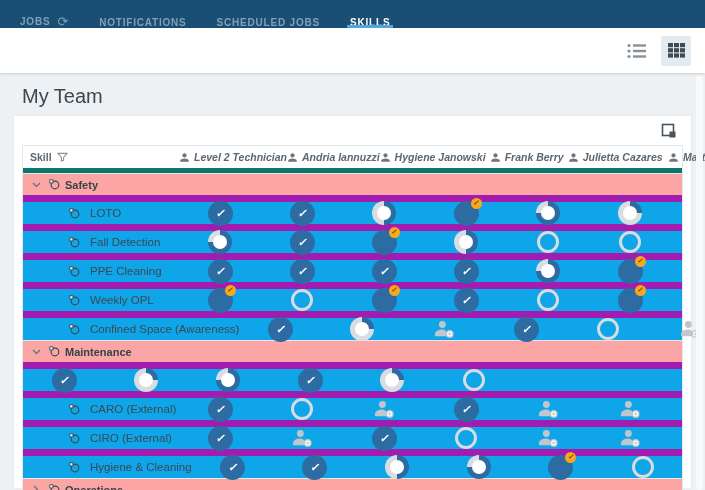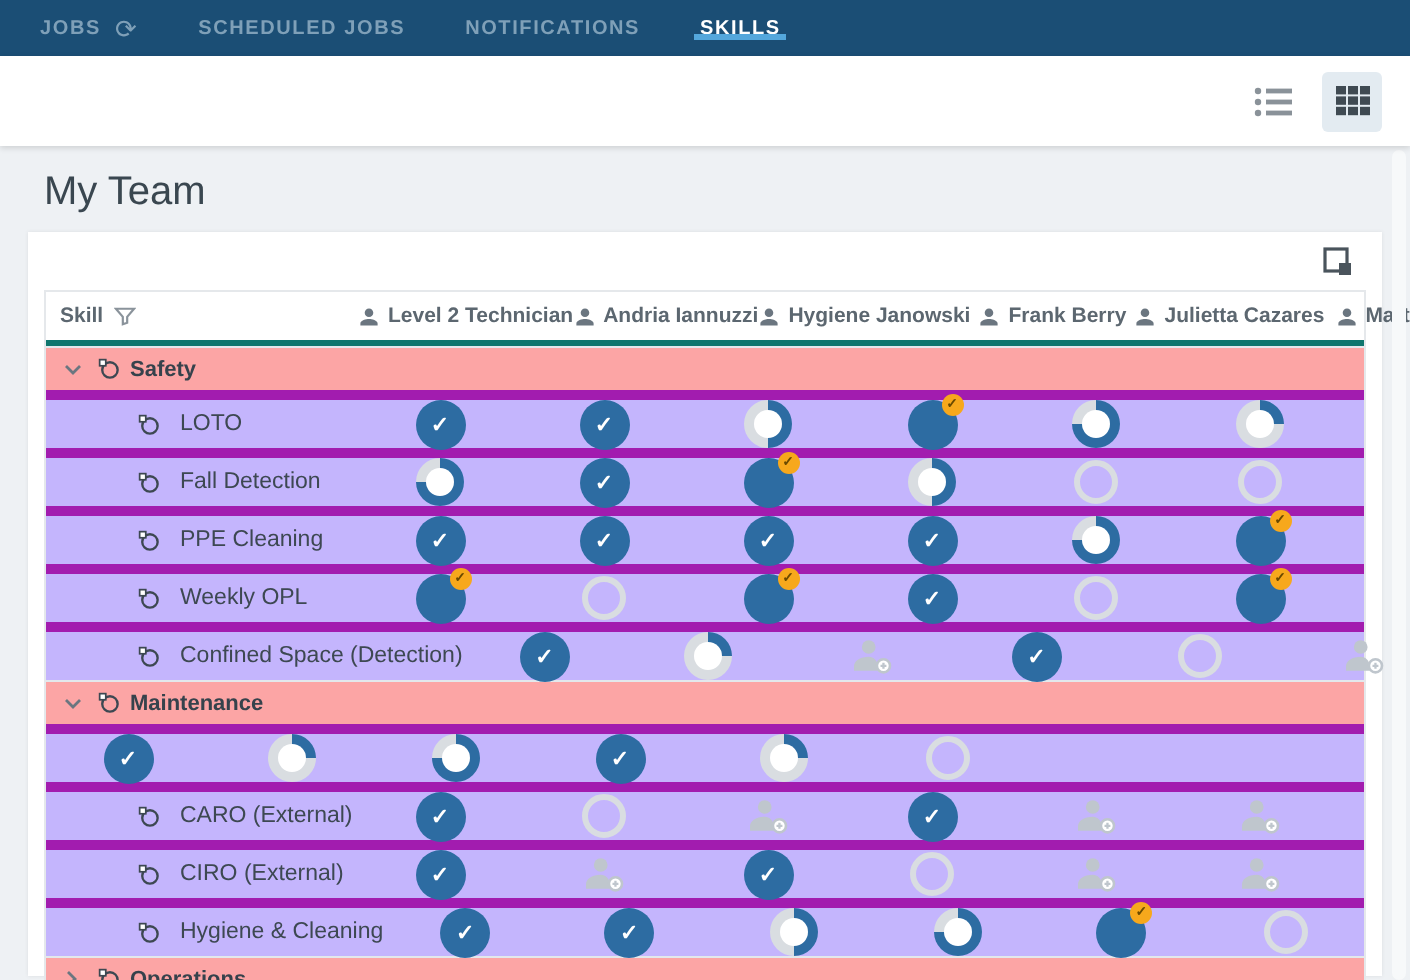--- a/index.html
+++ b/index.html
@@ -7,7 +7,7 @@
     font-family:"Liberation Sans", sans-serif; background:#eef1f4; }
 
   
-  .topnav { height:28px; background:#1b4e75; display:flex; align-items:center;
+  .topnav { height:28px; background:#1b4e75; display:flex; align-items:flex-end;
     padding-left:20px; }
   .nav-item { position:relative; display:flex; align-items:center; gap:7px;
     margin-right:30px; font-size:10px; font-weight:bold; letter-spacing:.8px;

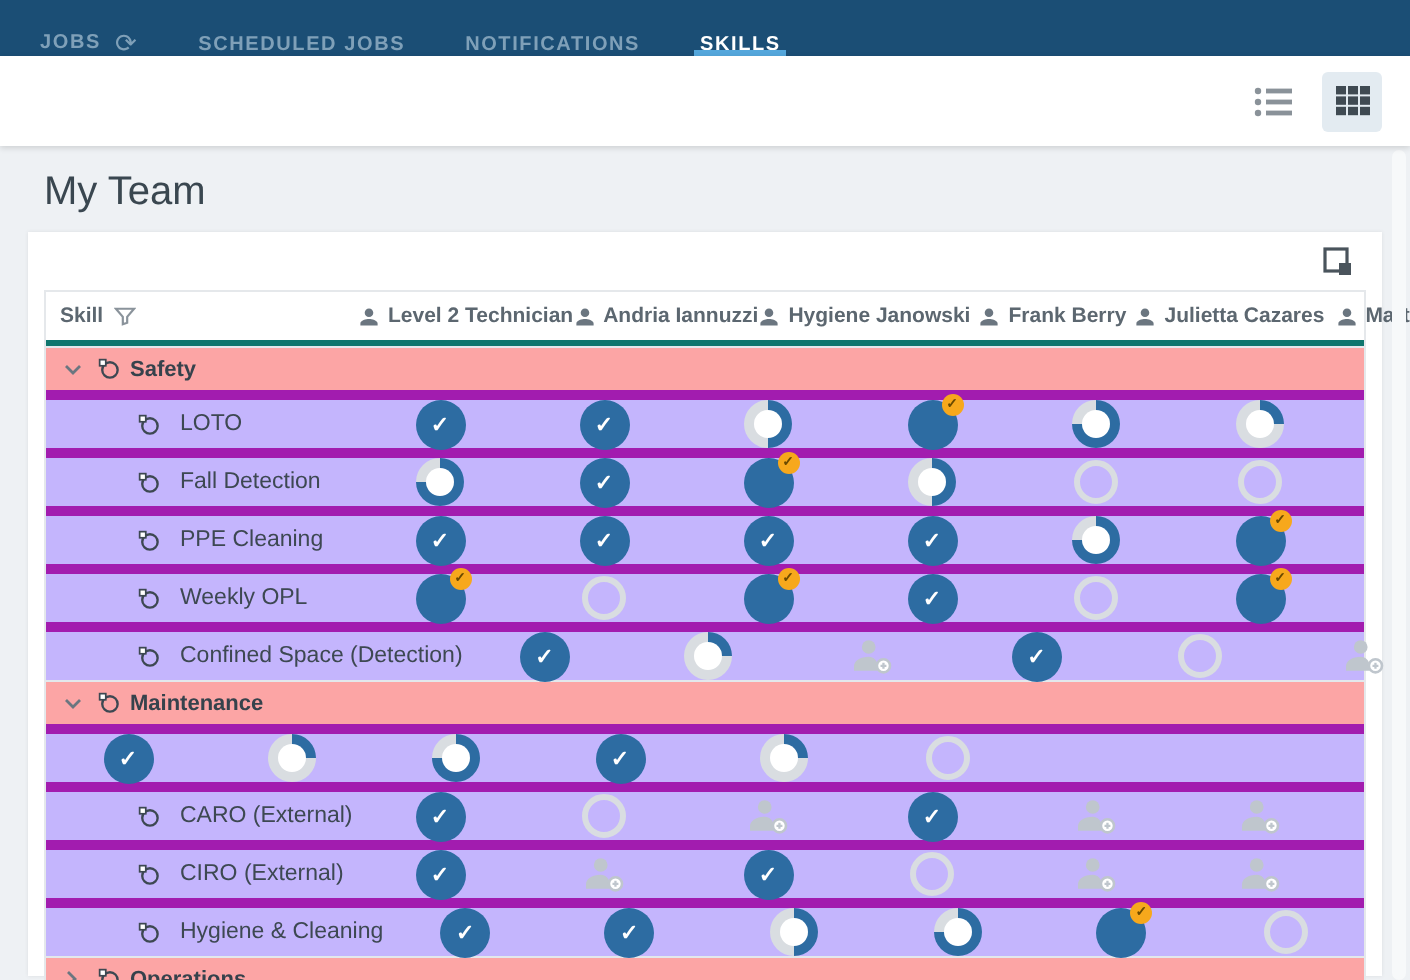--- a/index.html
+++ b/index.html
@@ -86,10 +86,10 @@
     <span class="refresh-glyph">⟳</span>
   </div>
   <div class="nav-item">
+    <span>NOTIFICATIONS</span>
+  </div>
+  <div class="nav-item">
     <span>SCHEDULED JOBS</span>
-  </div>
-  <div class="nav-item">
-    <span>NOTIFICATIONS</span>
   </div>
   <div class="nav-item active">
     <span>SKILLS</span>

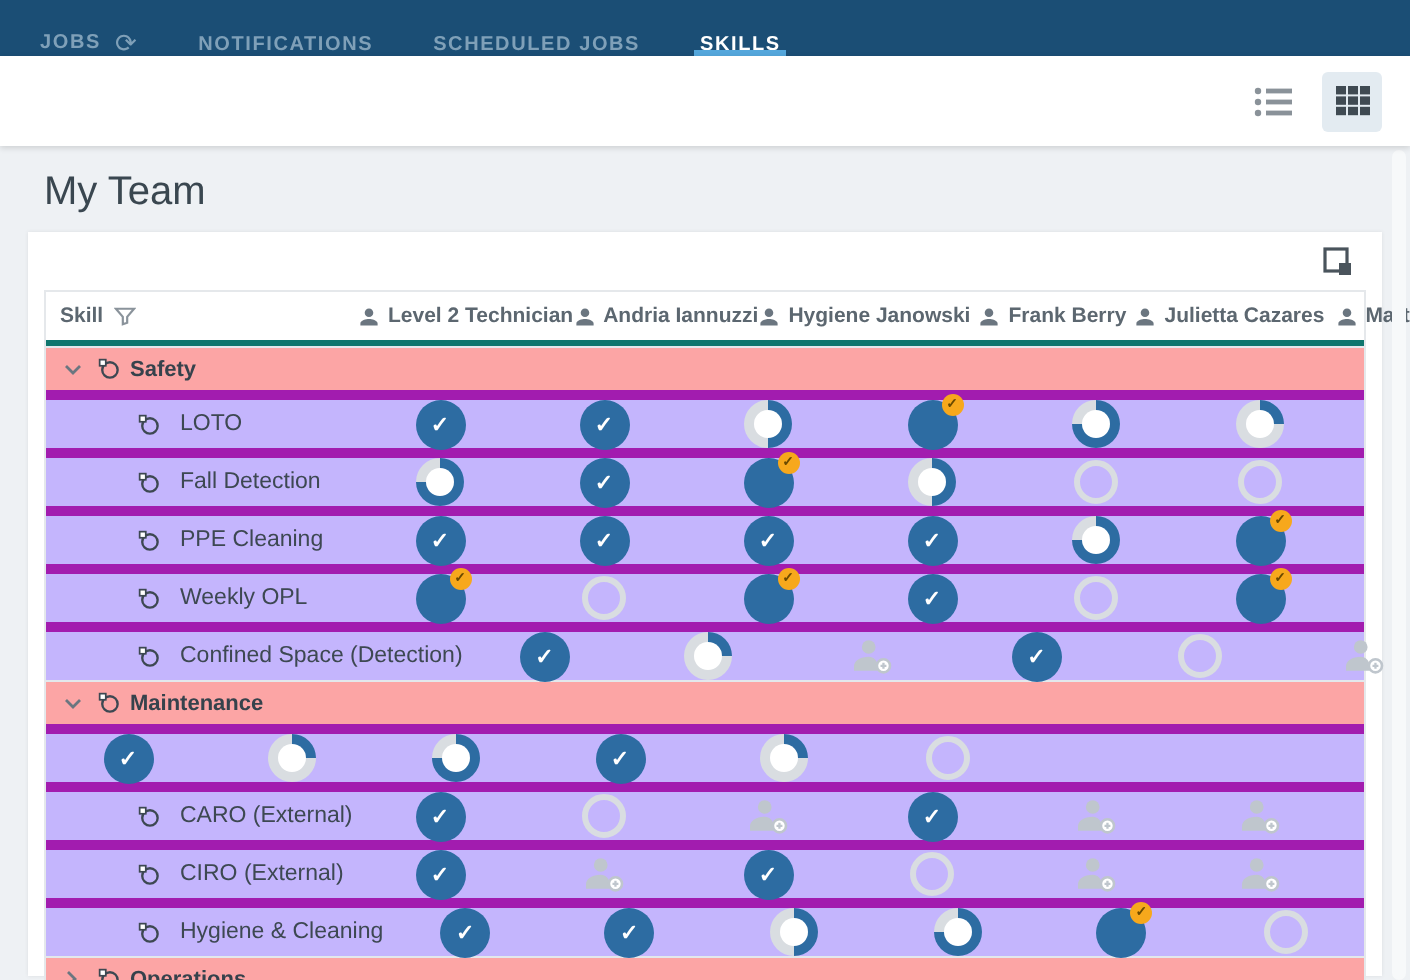--- a/index.html
+++ b/index.html
@@ -38,7 +38,7 @@
   .table-wrap { margin:0 8px; border:1px solid #e5e8eb; border-bottom:none; }
 
   .hdr-row { display:flex; align-items:center; height:27px;
-    border-bottom:3px solid #0f766e; background:#fff;text-align:right; }
+    border-bottom:5px solid #0f766e; background:#fff;text-align:right; }
   .col-skill { flex:0 0 156px; display:flex; align-items:center; gap:5px;
     padding-left:7px; }
   .hdr-skill-label { font-size:10.5px; font-weight:bold; color:#5c6770; }

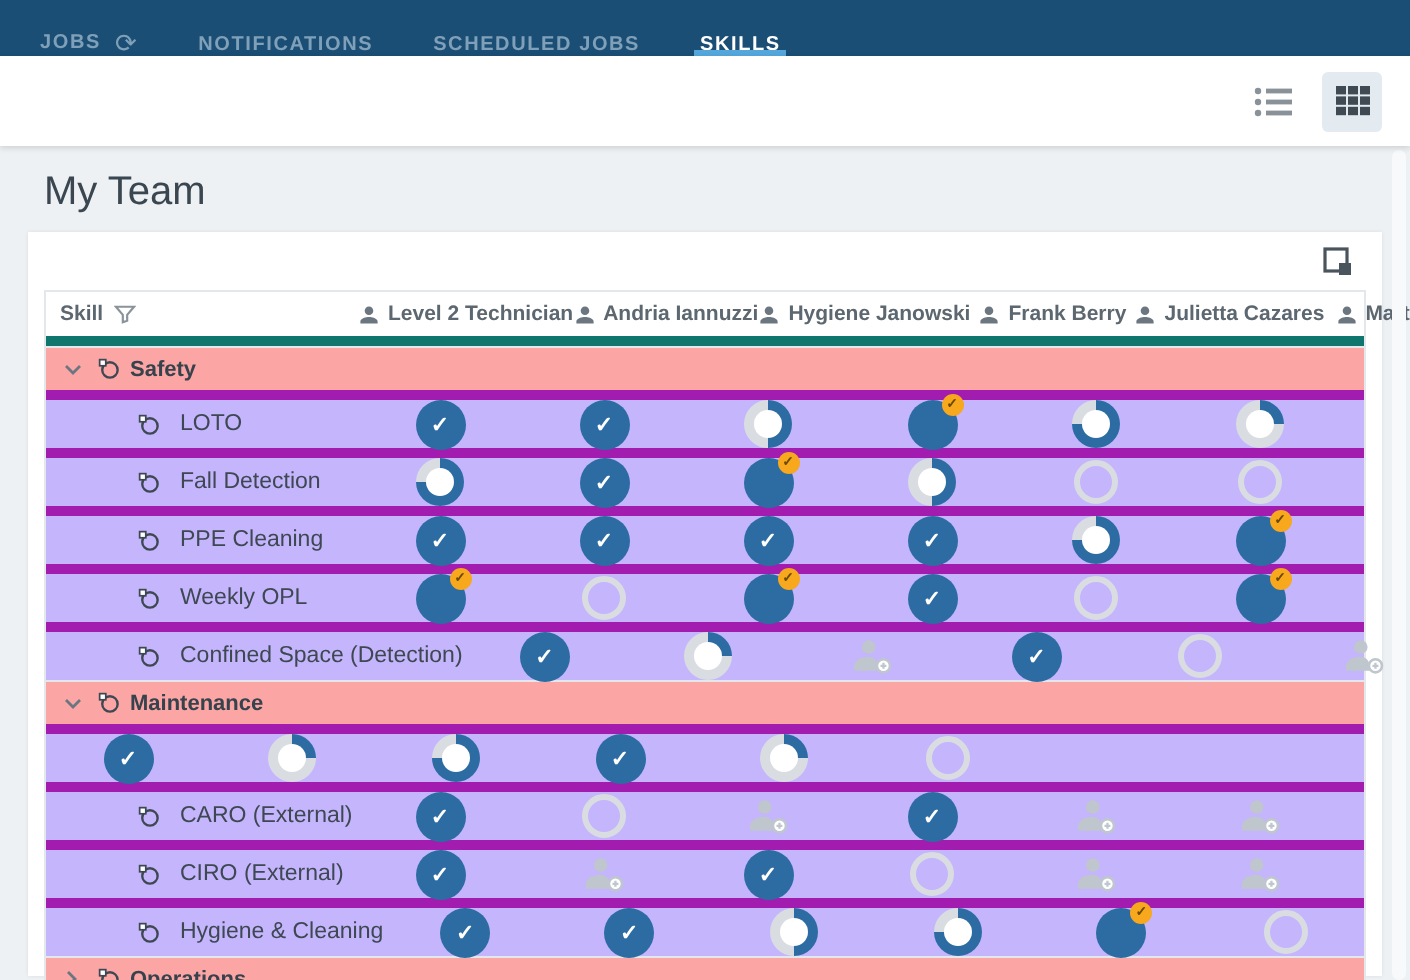--- a/index.html
+++ b/index.html
@@ -43,7 +43,7 @@
     padding-left:7px; }
   .hdr-skill-label { font-size:10.5px; font-weight:bold; color:#5c6770; }
   .col-member { flex:0 0 82px; display:flex; align-items:center;
-    justify-content:center; gap:4px; }
+    justify-content:center; gap:4px;font-style:italic; }
   .hdr-member-label { font-size:10.5px; font-weight:bold; color:#5c6770;
     white-space:nowrap; }
 

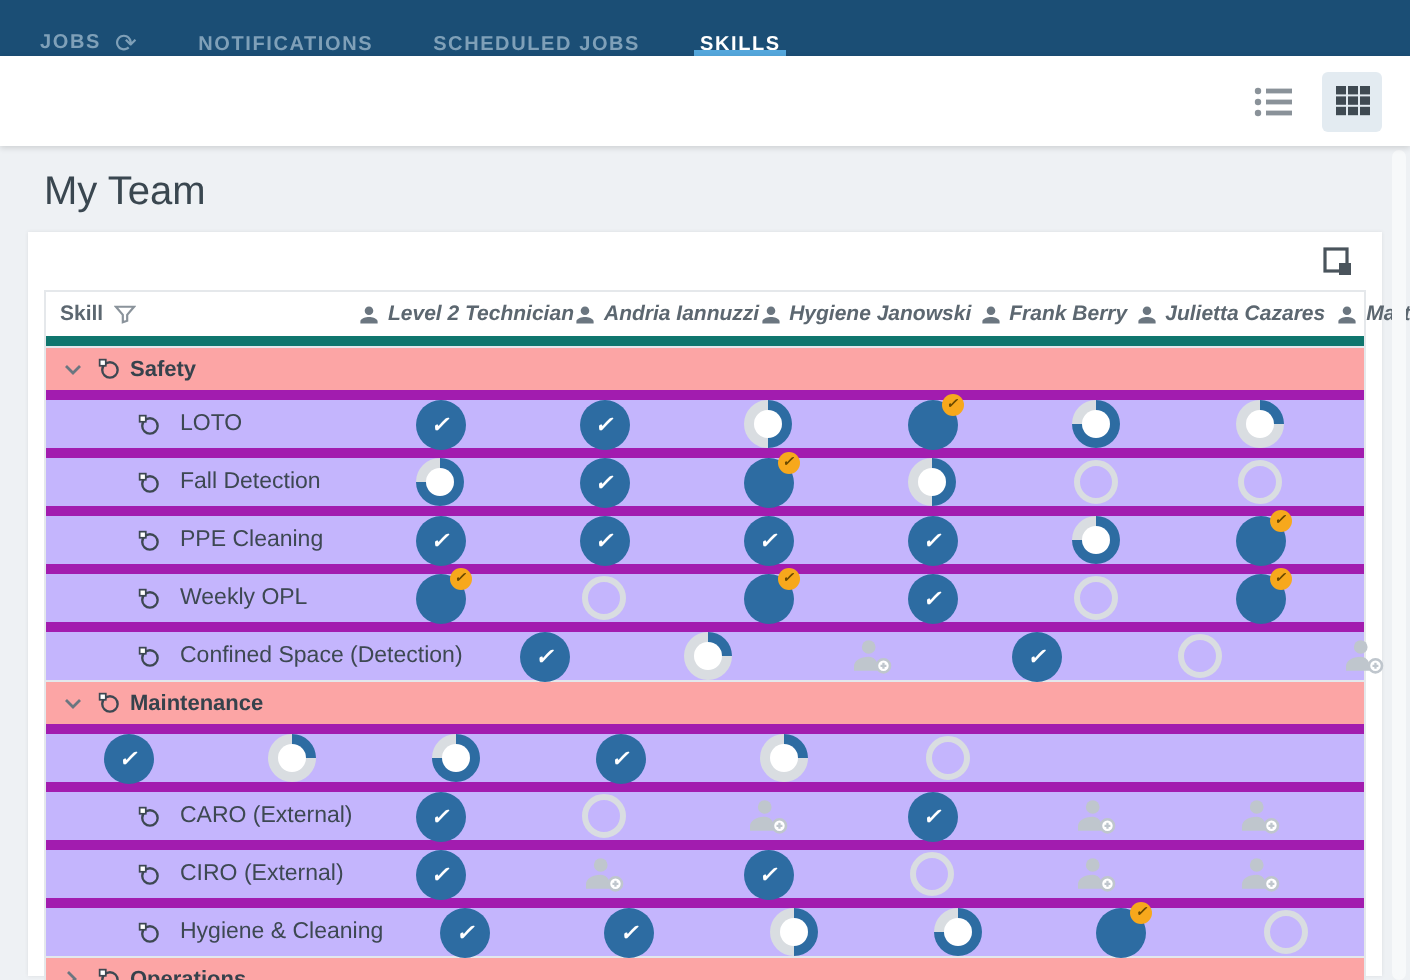--- a/index.html
+++ b/index.html
@@ -53,7 +53,7 @@
   .grp-label { font-size:11px; font-weight:bold; color:#36424c; margin-left:5px; }
 
   .skill-row { display:flex; height:29px;
-    border-top:5px solid #a21caf; background:#c4b5fd; }
+    border-top:7px solid #a21caf; background:#0ea5e9; }
   .skill-row .col-skill { padding-left:46px; }
   .skill-label { font-size:11.5px; color:#3d4852; margin-left:5px; white-space:nowrap; }
 

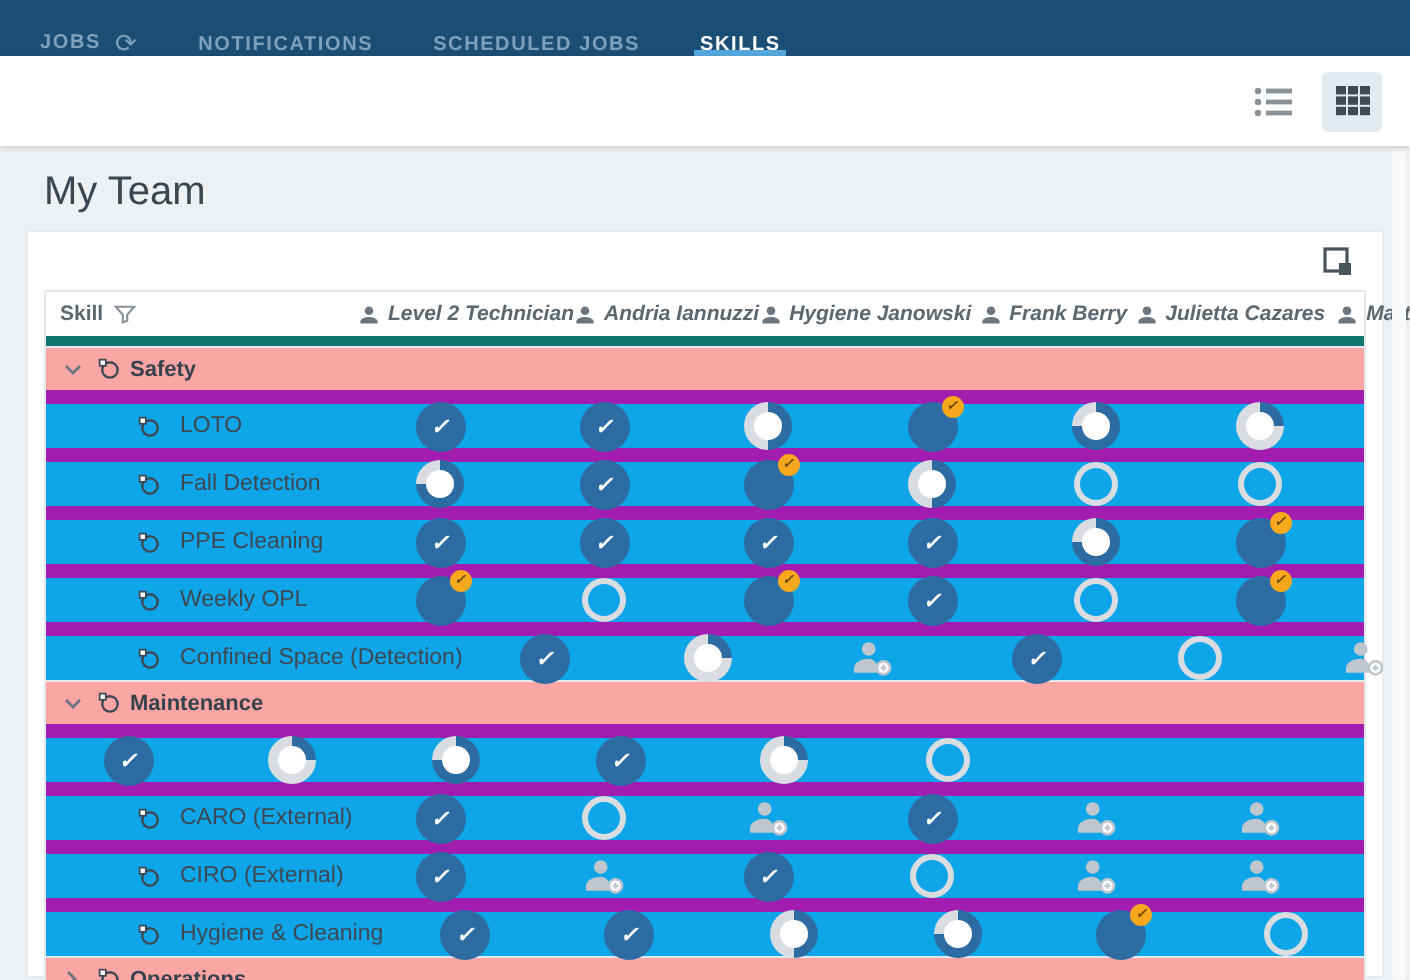--- a/index.html
+++ b/index.html
@@ -330,7 +330,7 @@
               <rect x="0.5" y="0.5" width="5" height="5" fill="#3d4852"></rect>
               <rect x="1.6" y="1.6" width="2.8" height="2.8" fill="#fff"></rect>
             </svg>
-            <span class="skill-label">Confined Space (Detection)</span>
+            <span class="skill-label">Confined Space (Awareness)</span>
           </div>
           <div class="col-member">
             <div class="st-check">✓</div>

